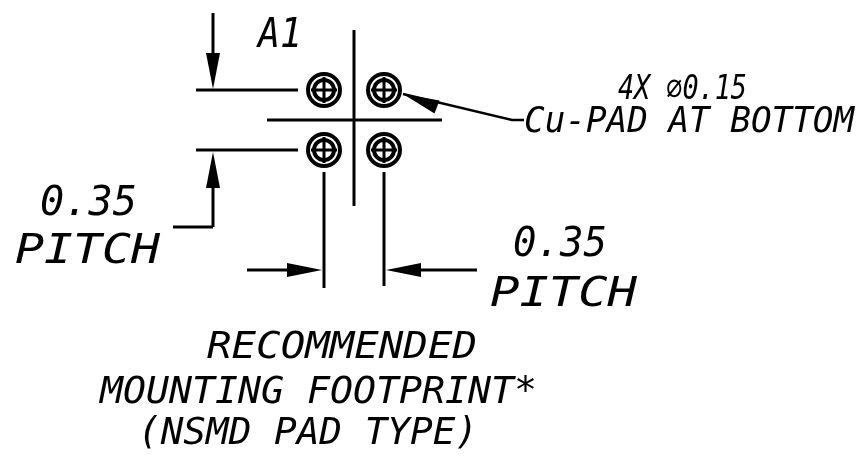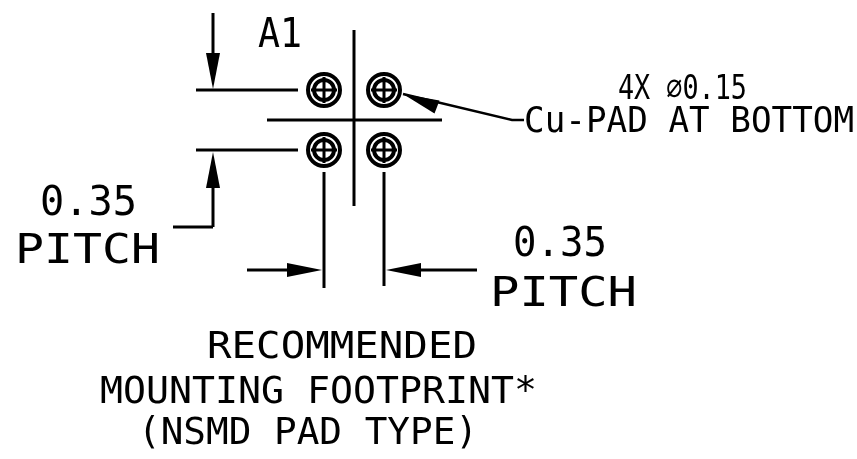--- a/index.html
+++ b/index.html
@@ -16,6 +16,7 @@
     width: 857px;
     height: 337px;
     background: #ffffff;
+    font-style: italic;
   }
   svg { display: block; }
   svg text {

